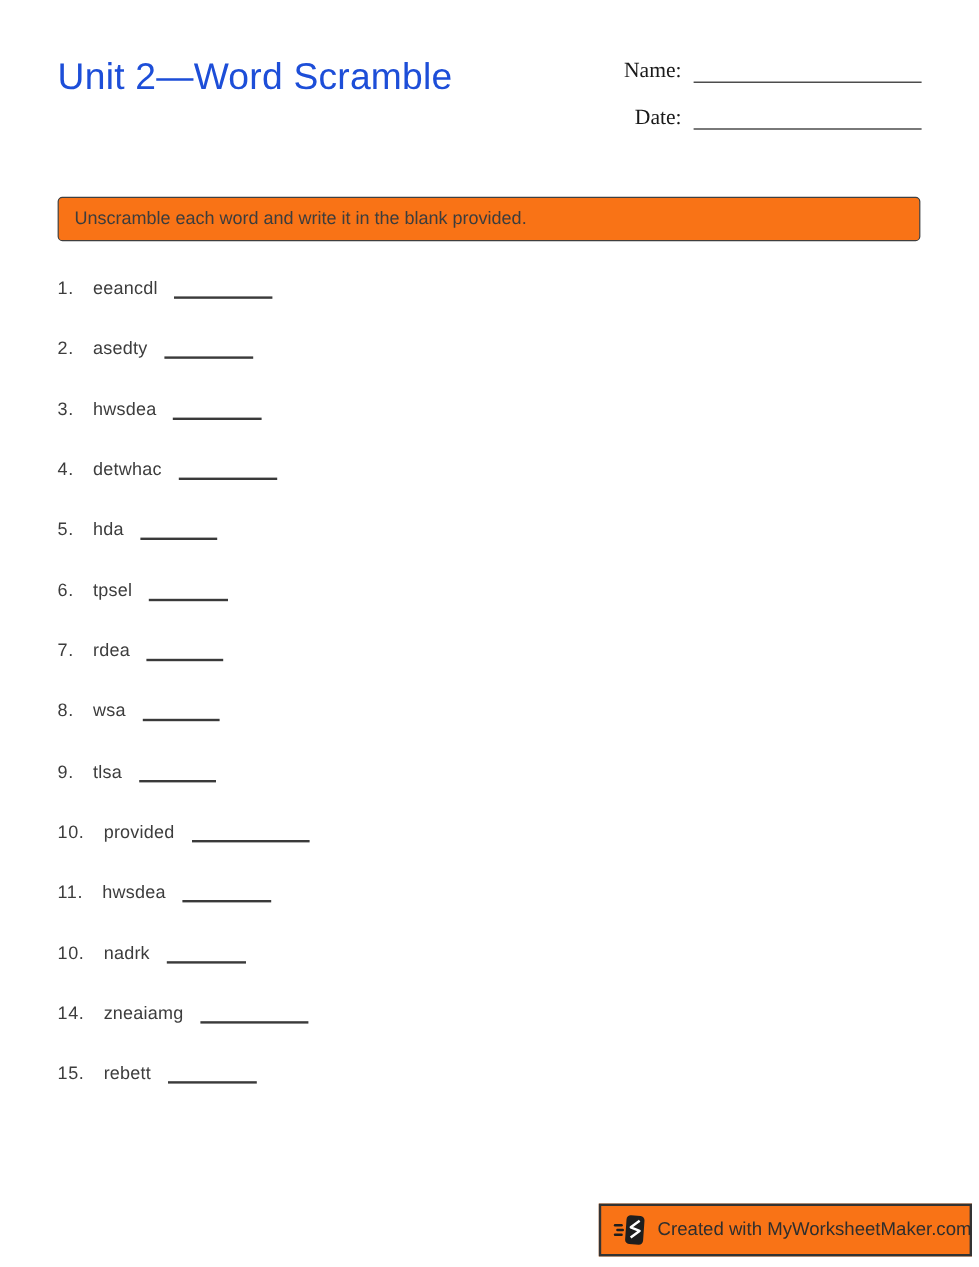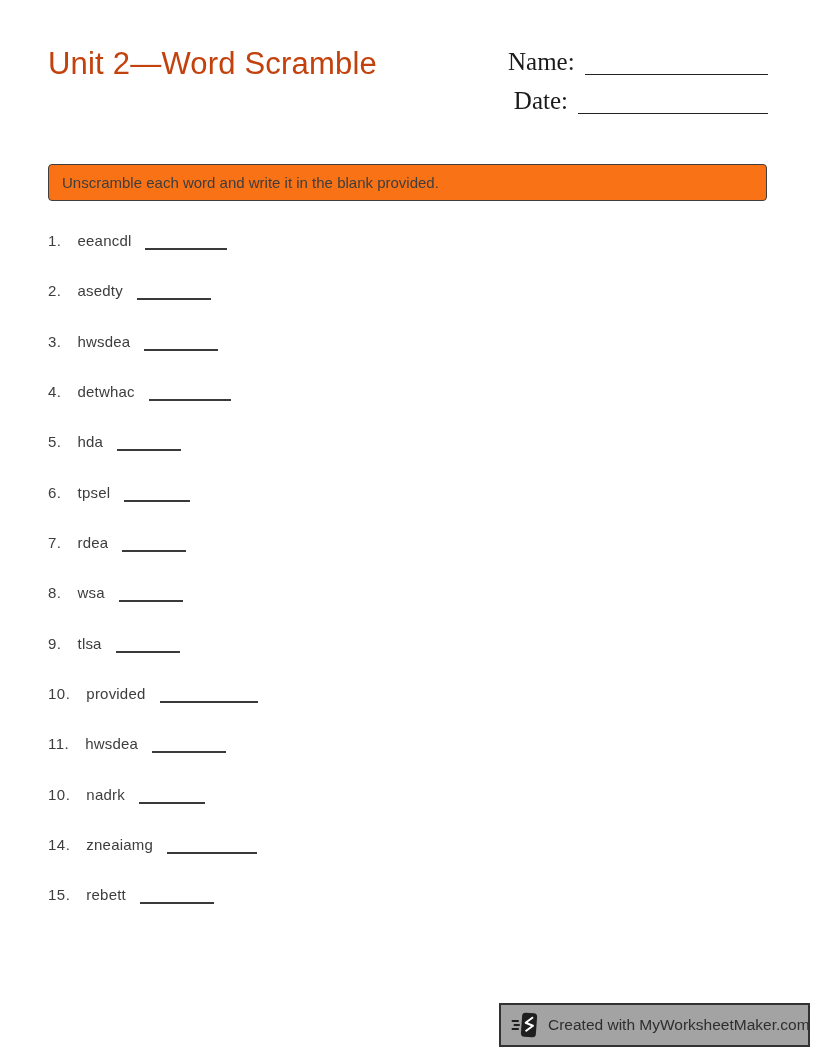--- a/index.html
+++ b/index.html
@@ -20,7 +20,7 @@
     font-size: 31px;
     font-weight: 500;
     letter-spacing: 0.2px;
-    color: #c2410c;
+    color: #1d4ed8;
   }
   .header-fields {
     position: absolute;

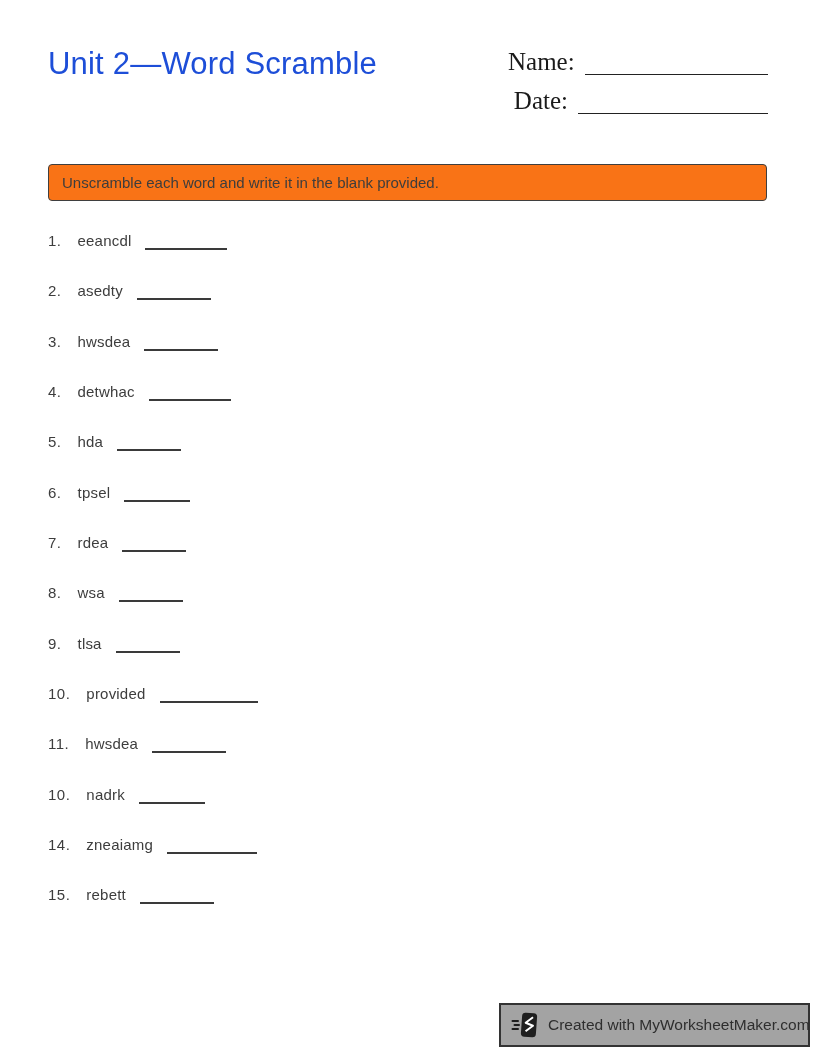--- a/index.html
+++ b/index.html
@@ -36,7 +36,7 @@
     justify-content: flex-end;
     height: 39px;
   }
-  .hf-label { font-size: 25px; }
+  .hf-label { font-size: 18px; }
   .hf-line {
     display: inline-block;
     width: 190px;

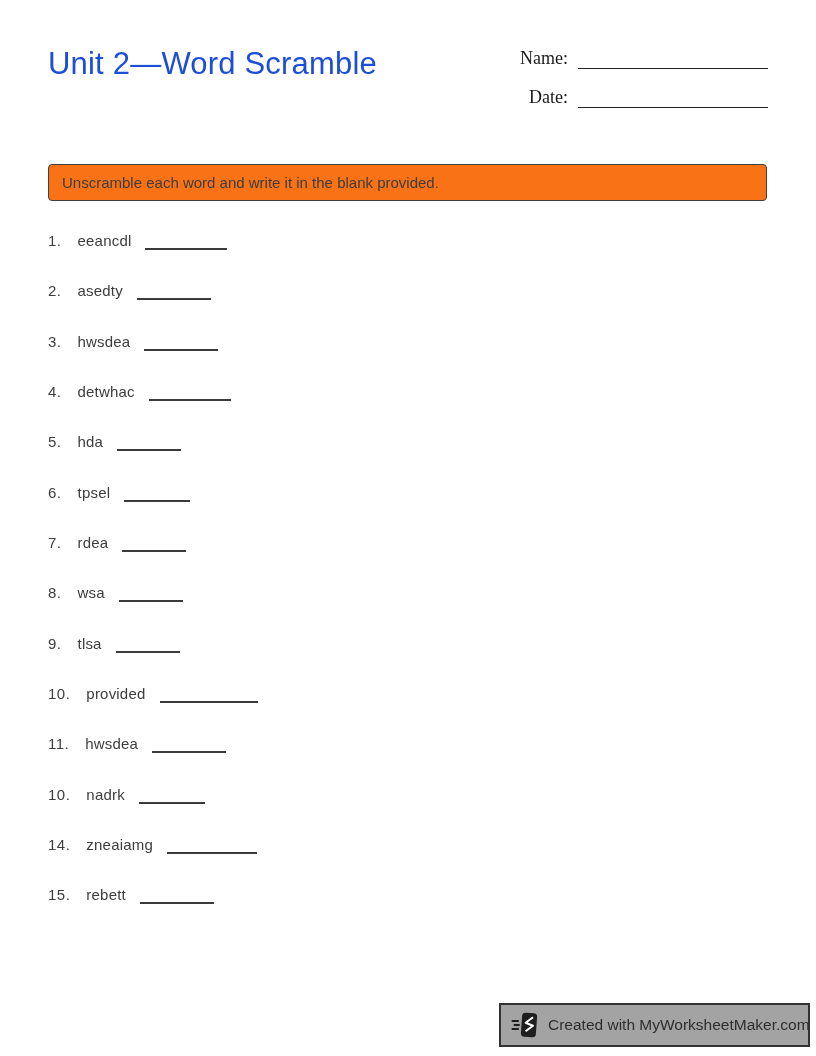--- a/index.html
+++ b/index.html
@@ -94,7 +94,7 @@
     align-items: center;
     padding: 16px 10px;
     gap: 7px;
-    background: #a3a3a3;
+    background: #f97316;
   }
   .footer-text { font-size: 15.5px; color: #2e2e2e; white-space: nowrap; }
   .logo-icon { flex: 0 0 auto; display: inline-flex; }

